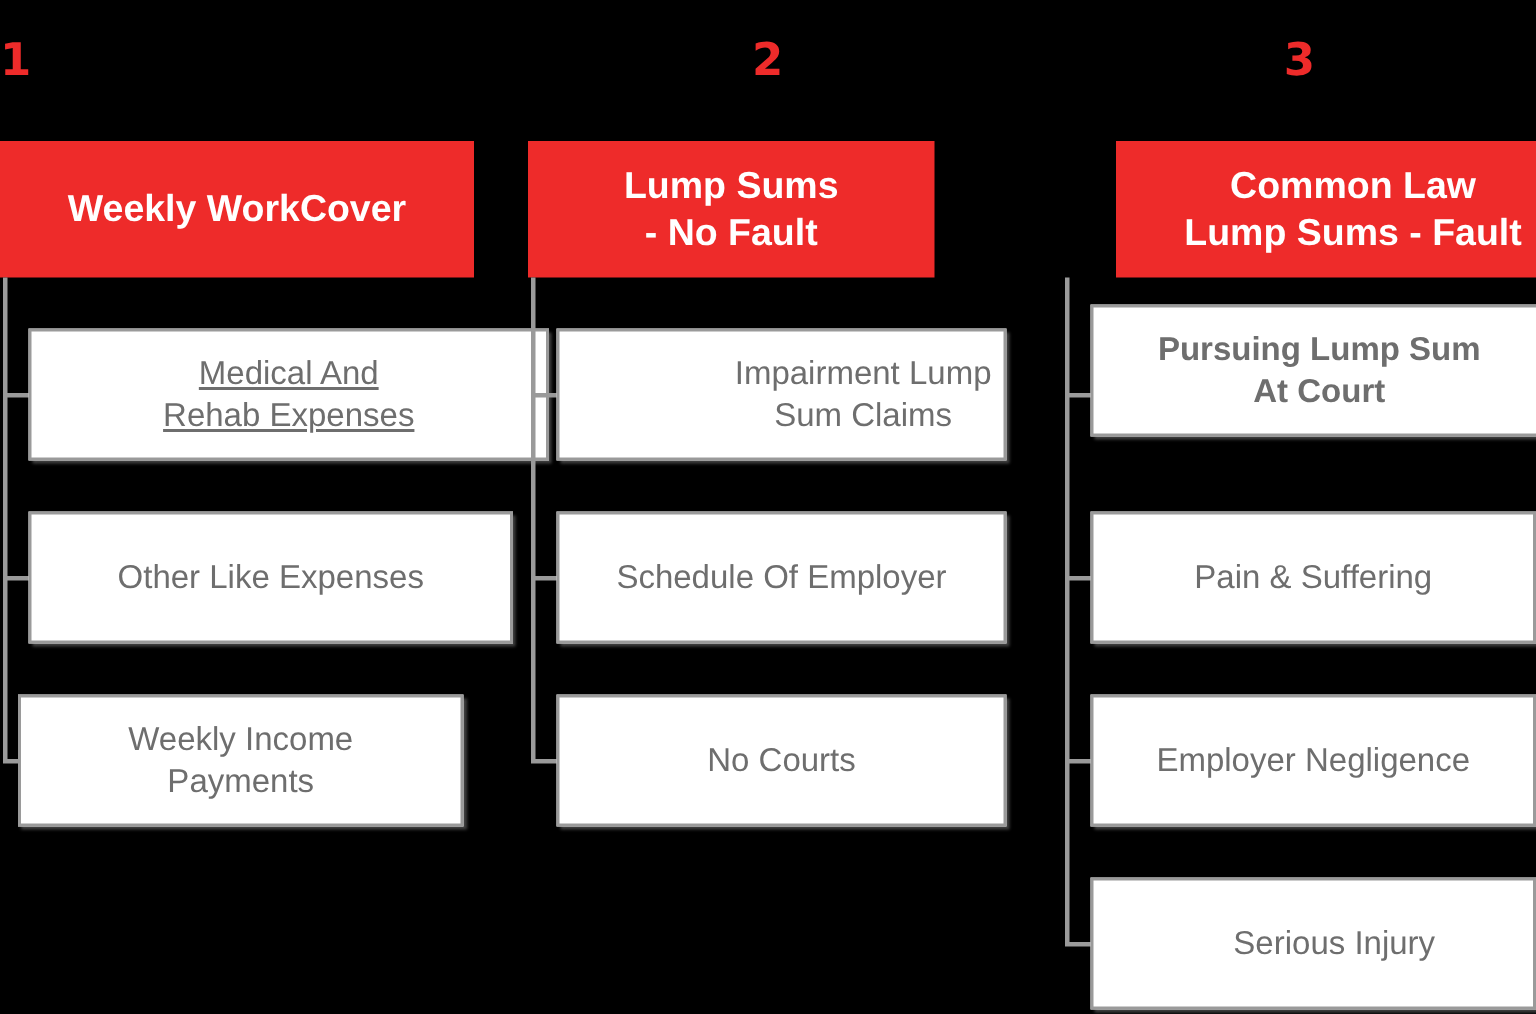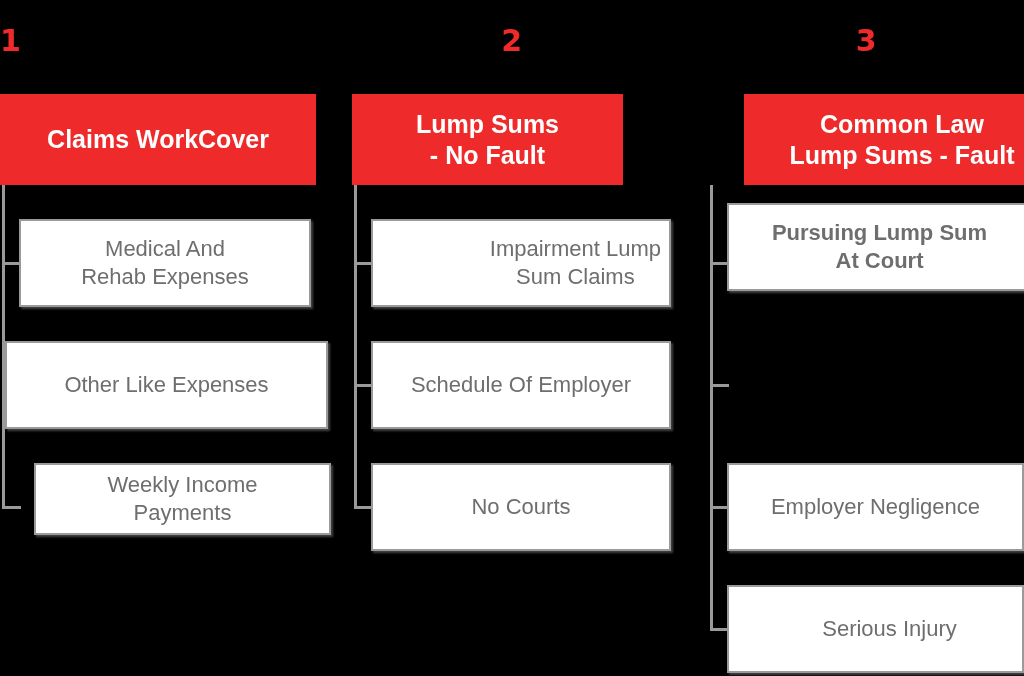--- a/index.html
+++ b/index.html
@@ -123,7 +123,7 @@
     <div class="step-number">1</div>
 
     <div class="header-box">
-      <span class="header-label">Claims WorkCover</span>
+      <span class="header-label">Weekly WorkCover</span>
     </div>
 
     <div class="rail" style="top:185px; height:323px;"></div>

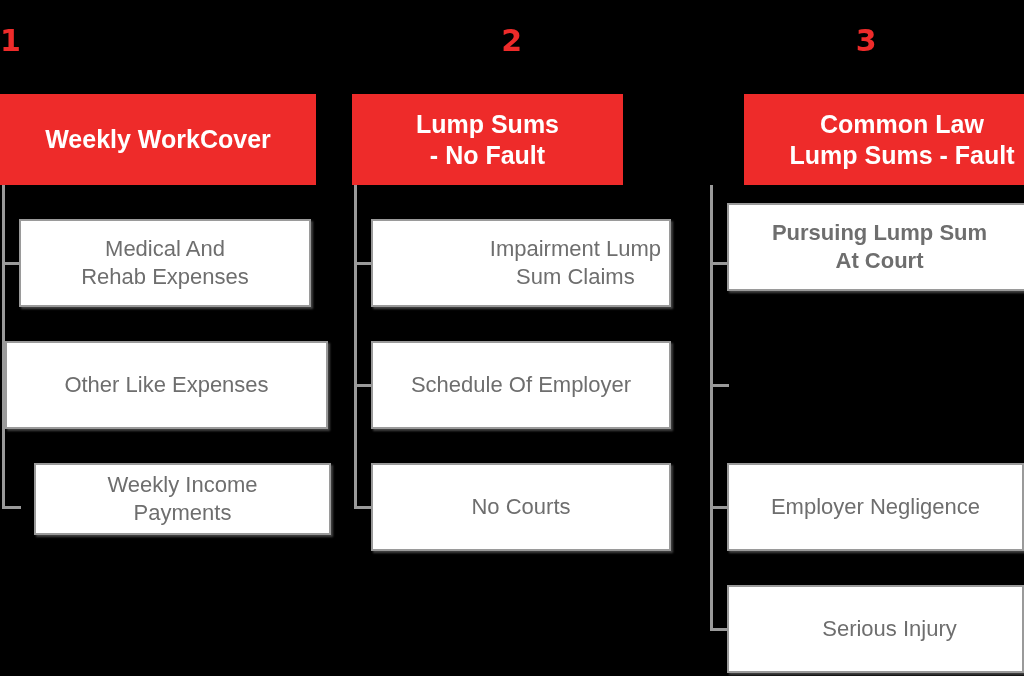--- a/index.html
+++ b/index.html
@@ -129,7 +129,7 @@
     <div class="rail" style="top:185px; height:323px;"></div>
 
     <div class="stub" style="left:2px; top:262px; width:19px;"></div>
-    <div class="item-box" style="left:19px; top:219px; width:292px; height:88px;">
+    <div class="item-box" style="left:19px; top:219px; width:347px; height:88px;text-decoration:underline;">
       <span class="item-label">Medical And
 Rehab Expenses</span>
     </div>

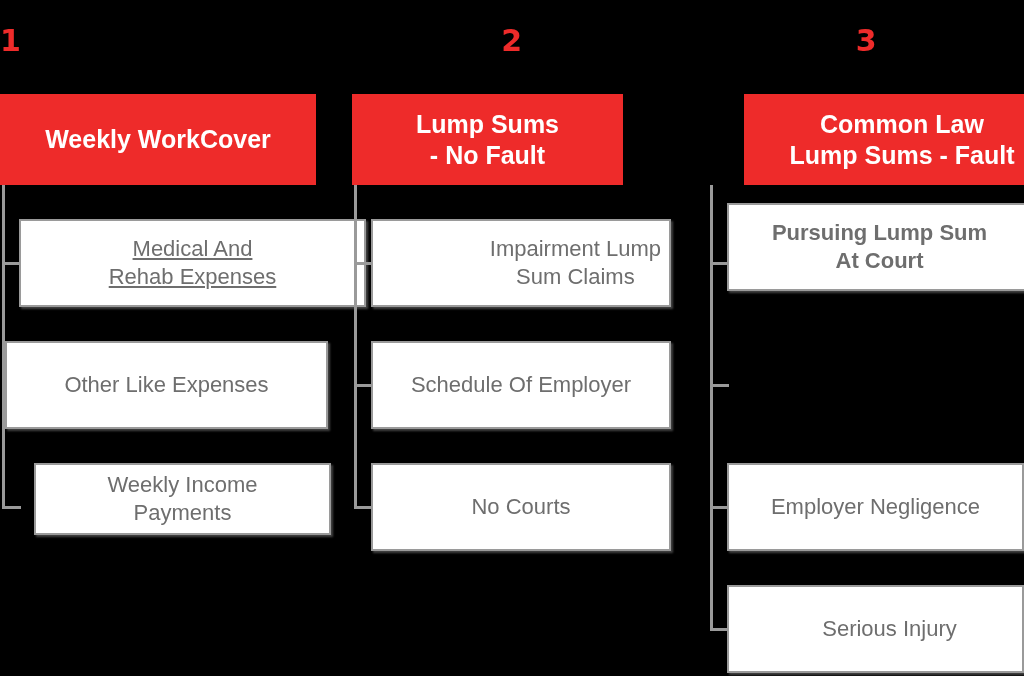--- a/index.html
+++ b/index.html
@@ -135,7 +135,7 @@
     </div>
 
     <div class="stub" style="left:2px; top:384px; width:19px;"></div>
-    <div class="item-box" style="left:5px; top:341px; width:323px; height:88px;">
+    <div class="item-box" style="left:19px; top:341px; width:323px; height:88px;">
       <span class="item-label">Other Like Expenses</span>
     </div>
 

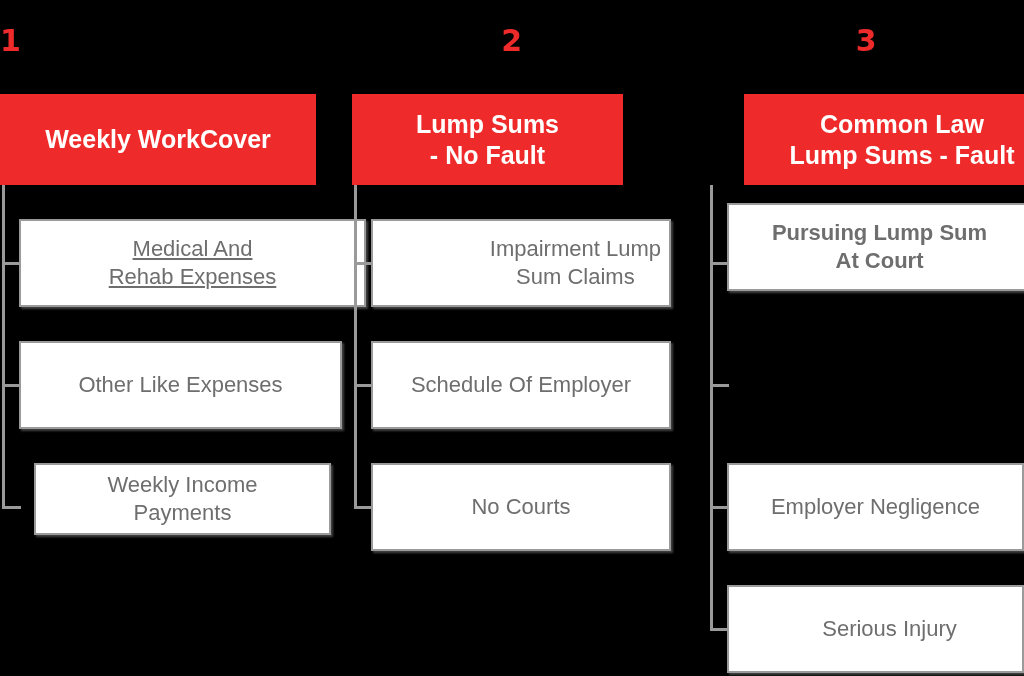--- a/index.html
+++ b/index.html
@@ -192,6 +192,9 @@
     </div>
 
     <div class="stub" style="left:2px; top:384px; width:19px;"></div>
+    <div class="item-box" style="left:19px; top:341px; width:297px; height:88px;">
+      <span class="item-label">Pain &amp; Suffering</span>
+    </div>
 
     <div class="stub" style="left:2px; top:506px; width:19px;"></div>
     <div class="item-box" style="left:19px; top:463px; width:297px; height:88px;">

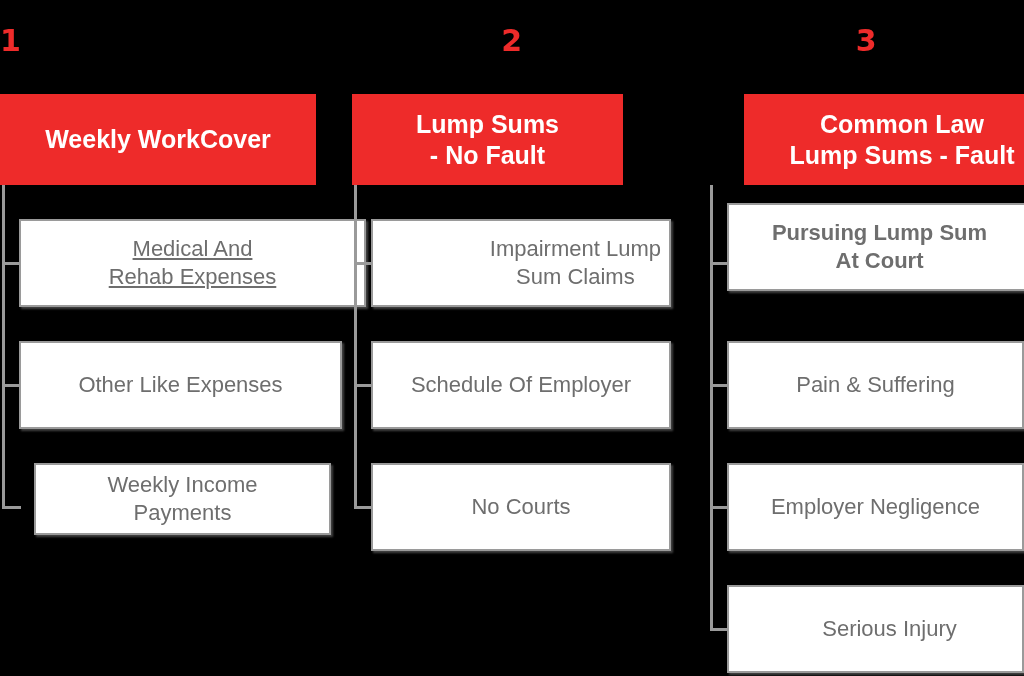--- a/index.html
+++ b/index.html
@@ -140,7 +140,7 @@
     </div>
 
     <div class="stub" style="left:2px; top:506px; width:19px;"></div>
-    <div class="item-box" style="left:34px; top:463px; width:297px; height:72px;">
+    <div class="item-box" style="left:12px; top:463px; width:297px; height:88px;">
       <span class="item-label">Weekly Income
 Payments</span>
     </div>

